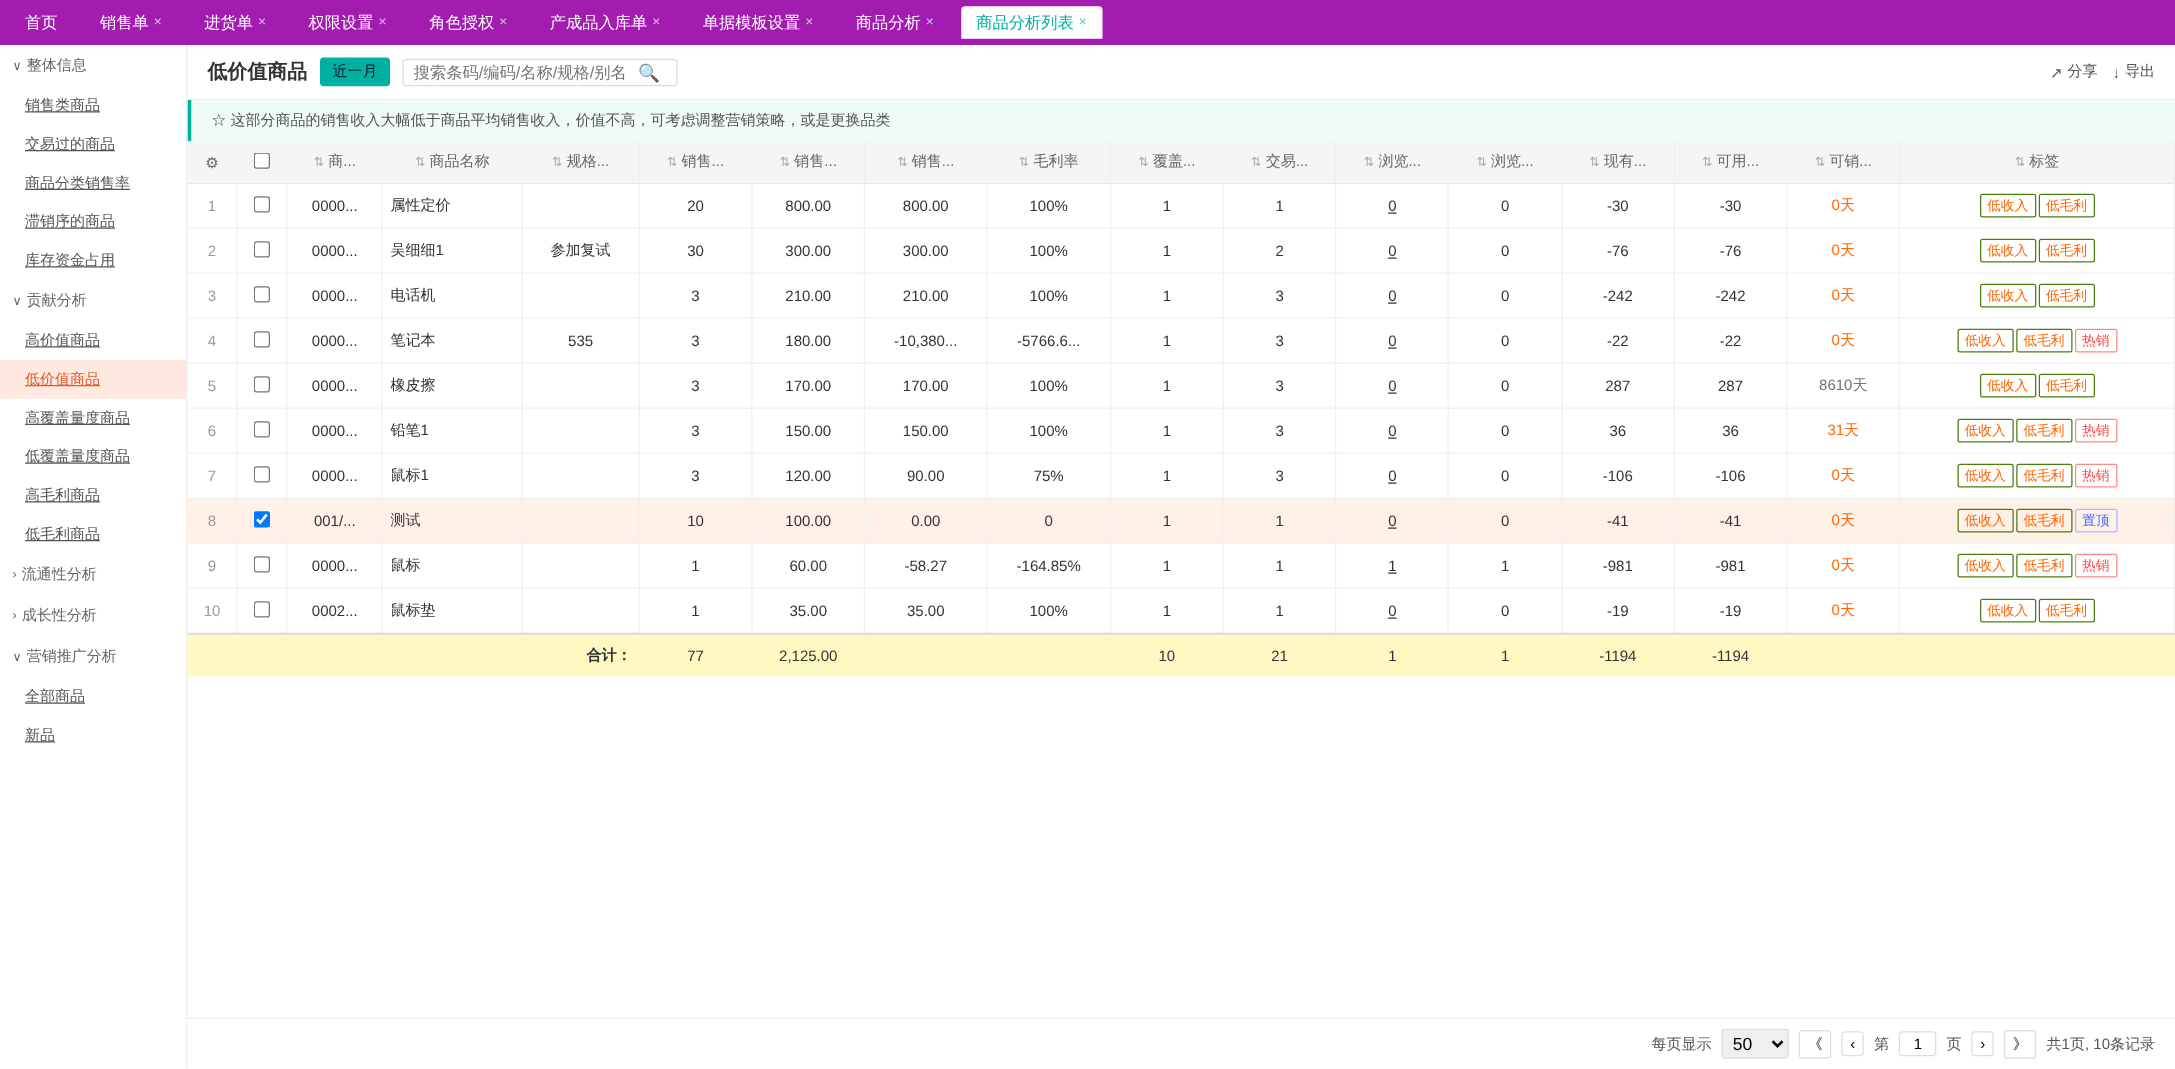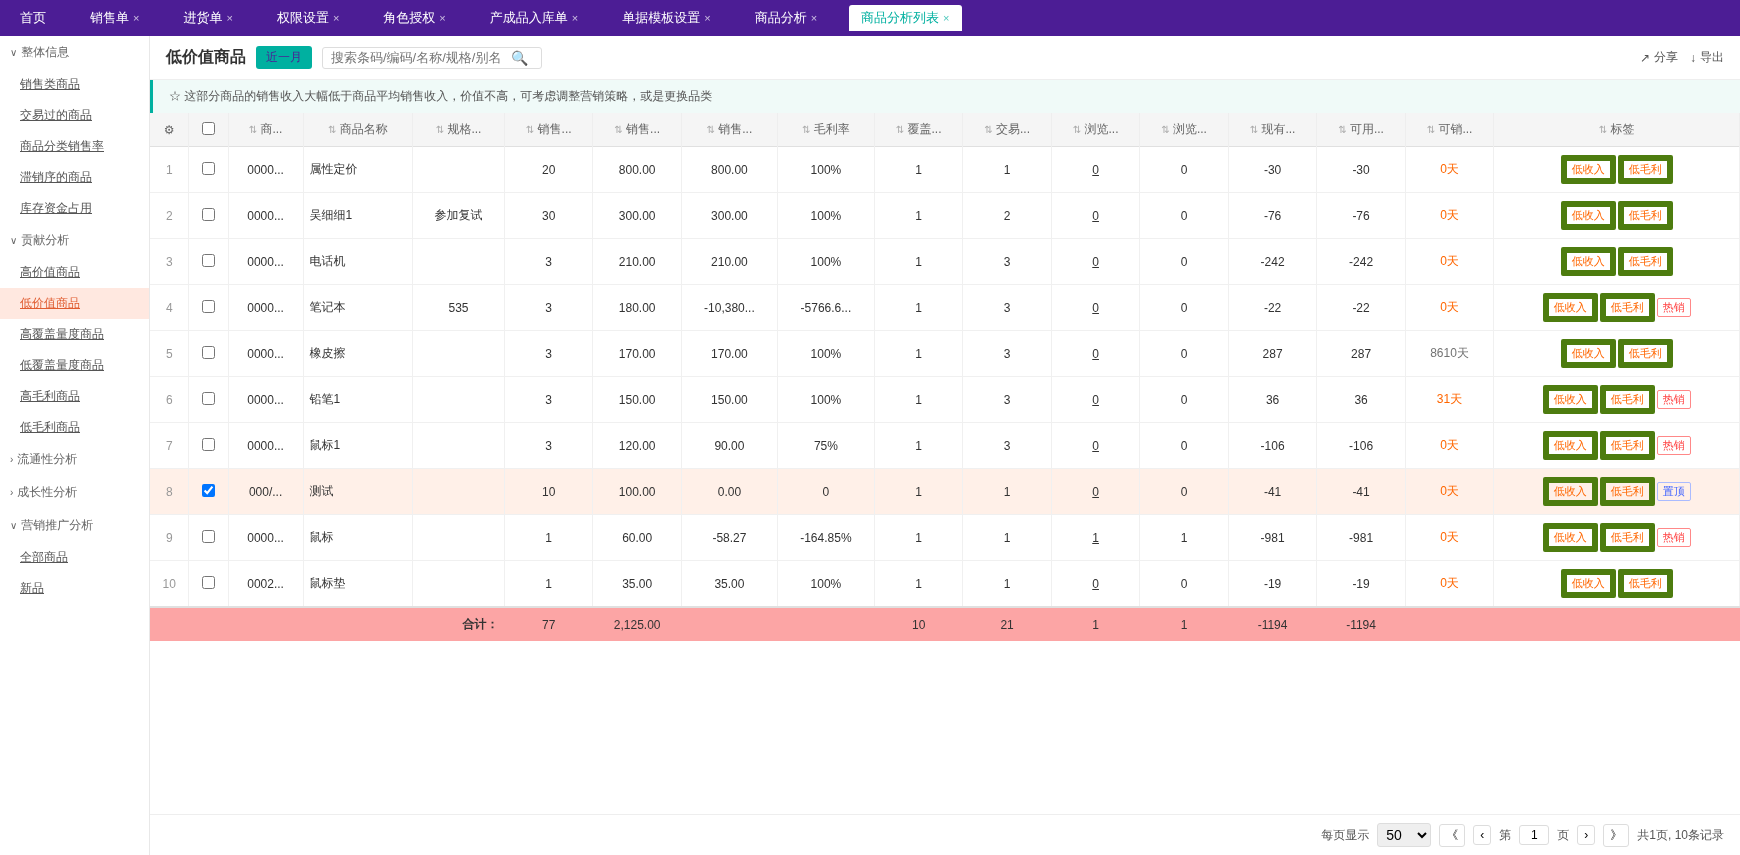--- a/index.html
+++ b/index.html
@@ -7,12 +7,12 @@
 
     
     .top-nav {
-      background: #4c1d95;
+      background: #a21caf;
       display: flex;
       align-items: center;
       height: 36px;
       padding: 0 8px;
-      gap: 20px;
+      gap: 10px;
     }
     .nav-item {
       color: #fff;

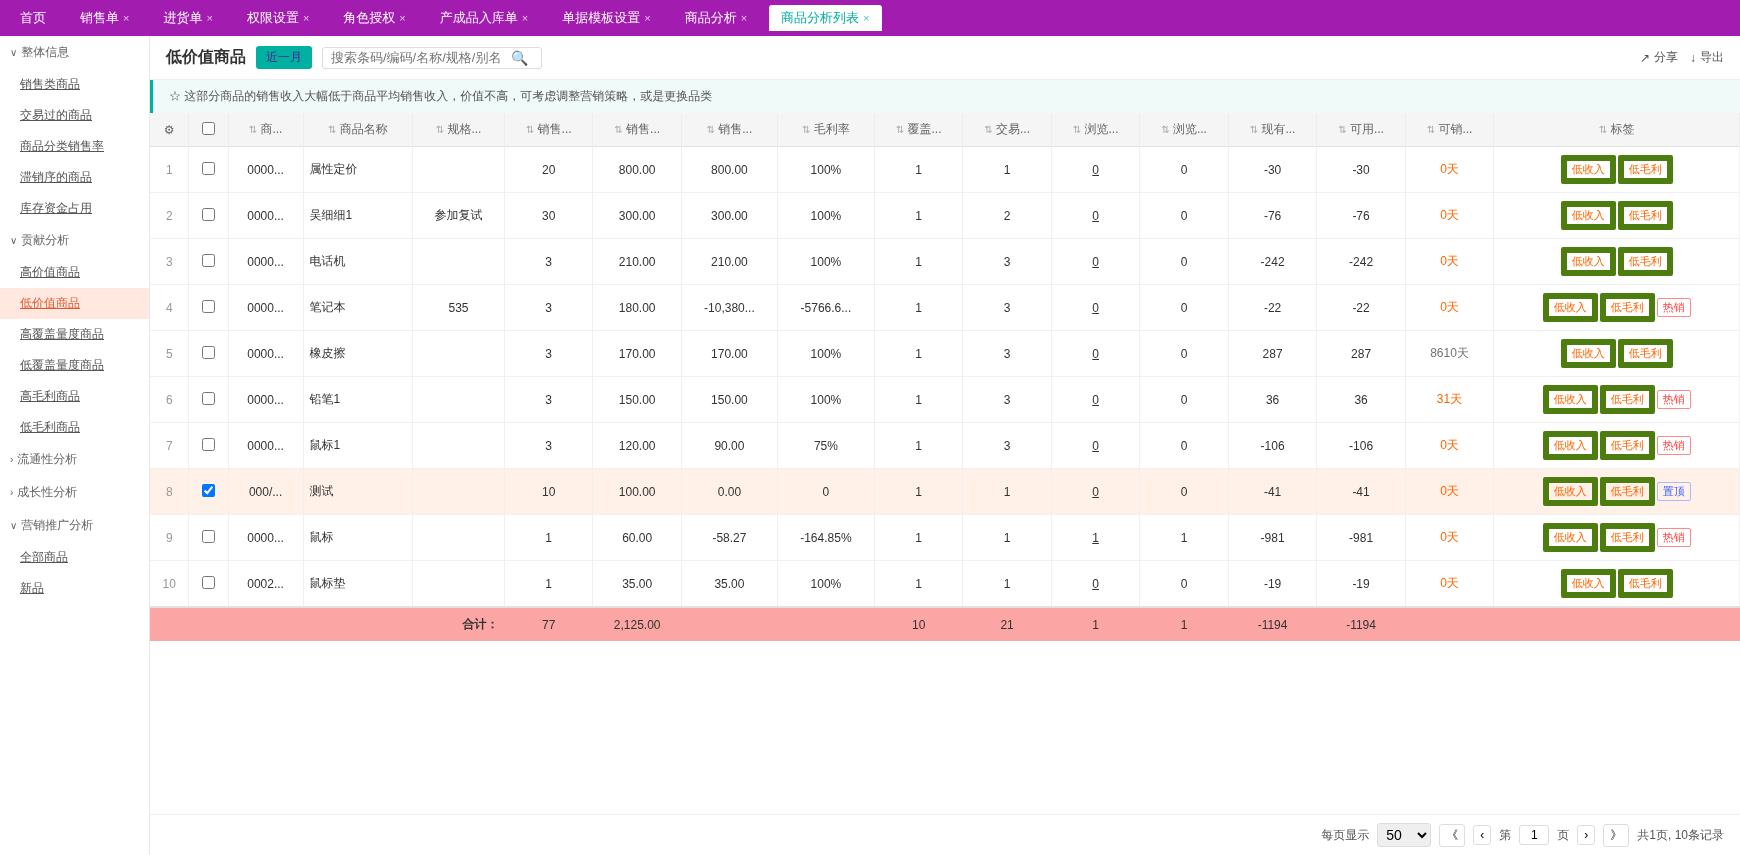--- a/index.html
+++ b/index.html
@@ -85,7 +85,7 @@
     }
     .period-btn {
       background: #00b0a0;
-      color: #4c1d95;
+      color: #0f172a;
       border: none;
       border-radius: 3px;
       padding: 3px 10px;

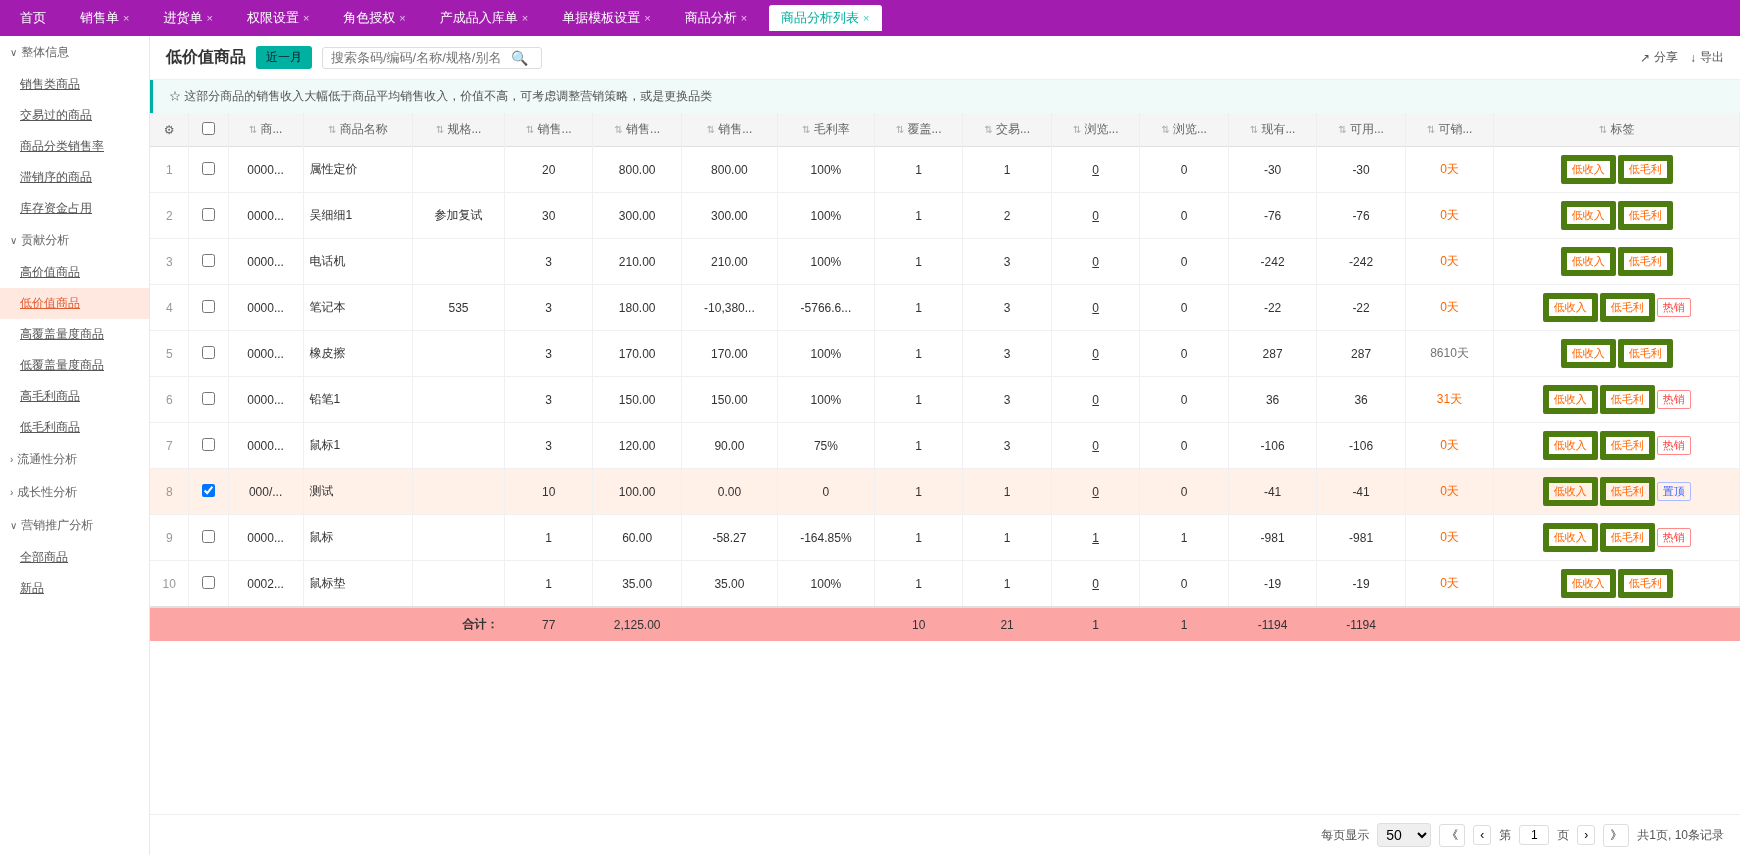--- a/index.html
+++ b/index.html
@@ -176,7 +176,7 @@
       font-size: 11px;
       margin: 1px;
     }
-    .tag-orange { color: #ff6600; border: 6px solid #4d7c0f; }
+    .tag-orange { color: #ff6600; border: 1px solid #4d7c0f; }
     .tag-red { color: #ff4444; border: 1px solid #ff8888; }
     .tag-blue { color: #4466ff; border: 1px solid #aabbff; }
     .underline-link { text-decoration: underline; color: #333; cursor: pointer; }

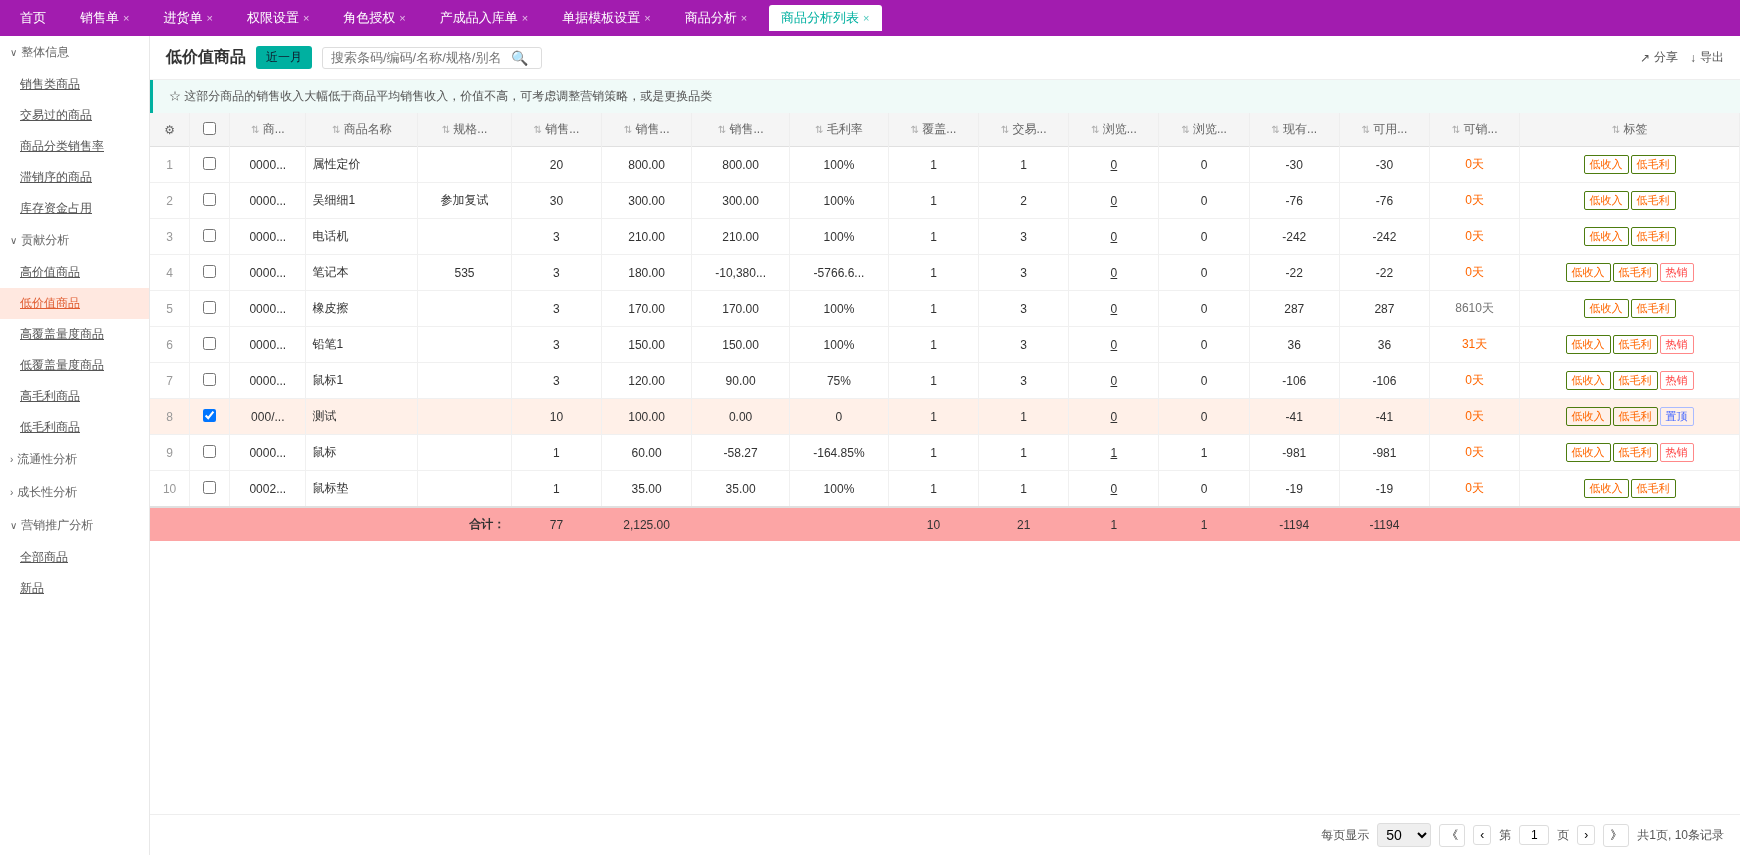--- a/index.html
+++ b/index.html
@@ -448,7 +448,7 @@
             <tr class="highlight-row">
               <td class="row-num">8</td>
               <td><input type="checkbox" checked="" style=""></td>
-              <td>000/...</td>
+              <td>001/...</td>
               <td class="left">测试</td>
               <td></td>
               <td>10</td>

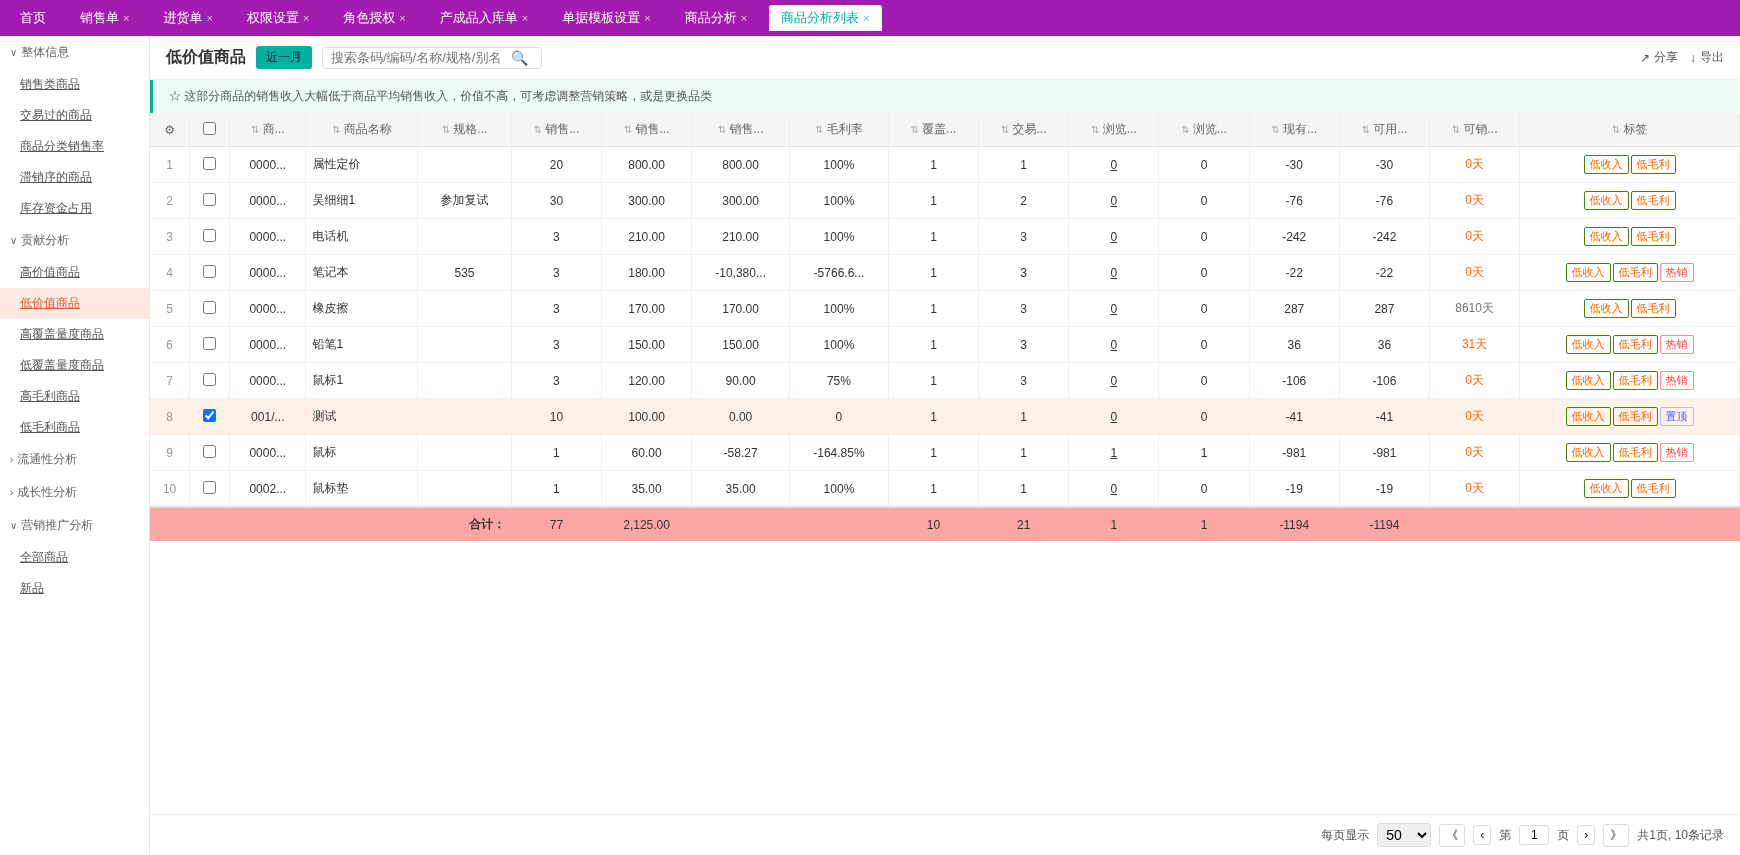--- a/index.html
+++ b/index.html
@@ -187,7 +187,7 @@
     
     .table-footer {
       border-top: 2px solid #e0e0e0;
-      background: #fca5a5;
+      background: #fef9c3;
     }
     .table-footer td {
       padding: 8px 6px;

